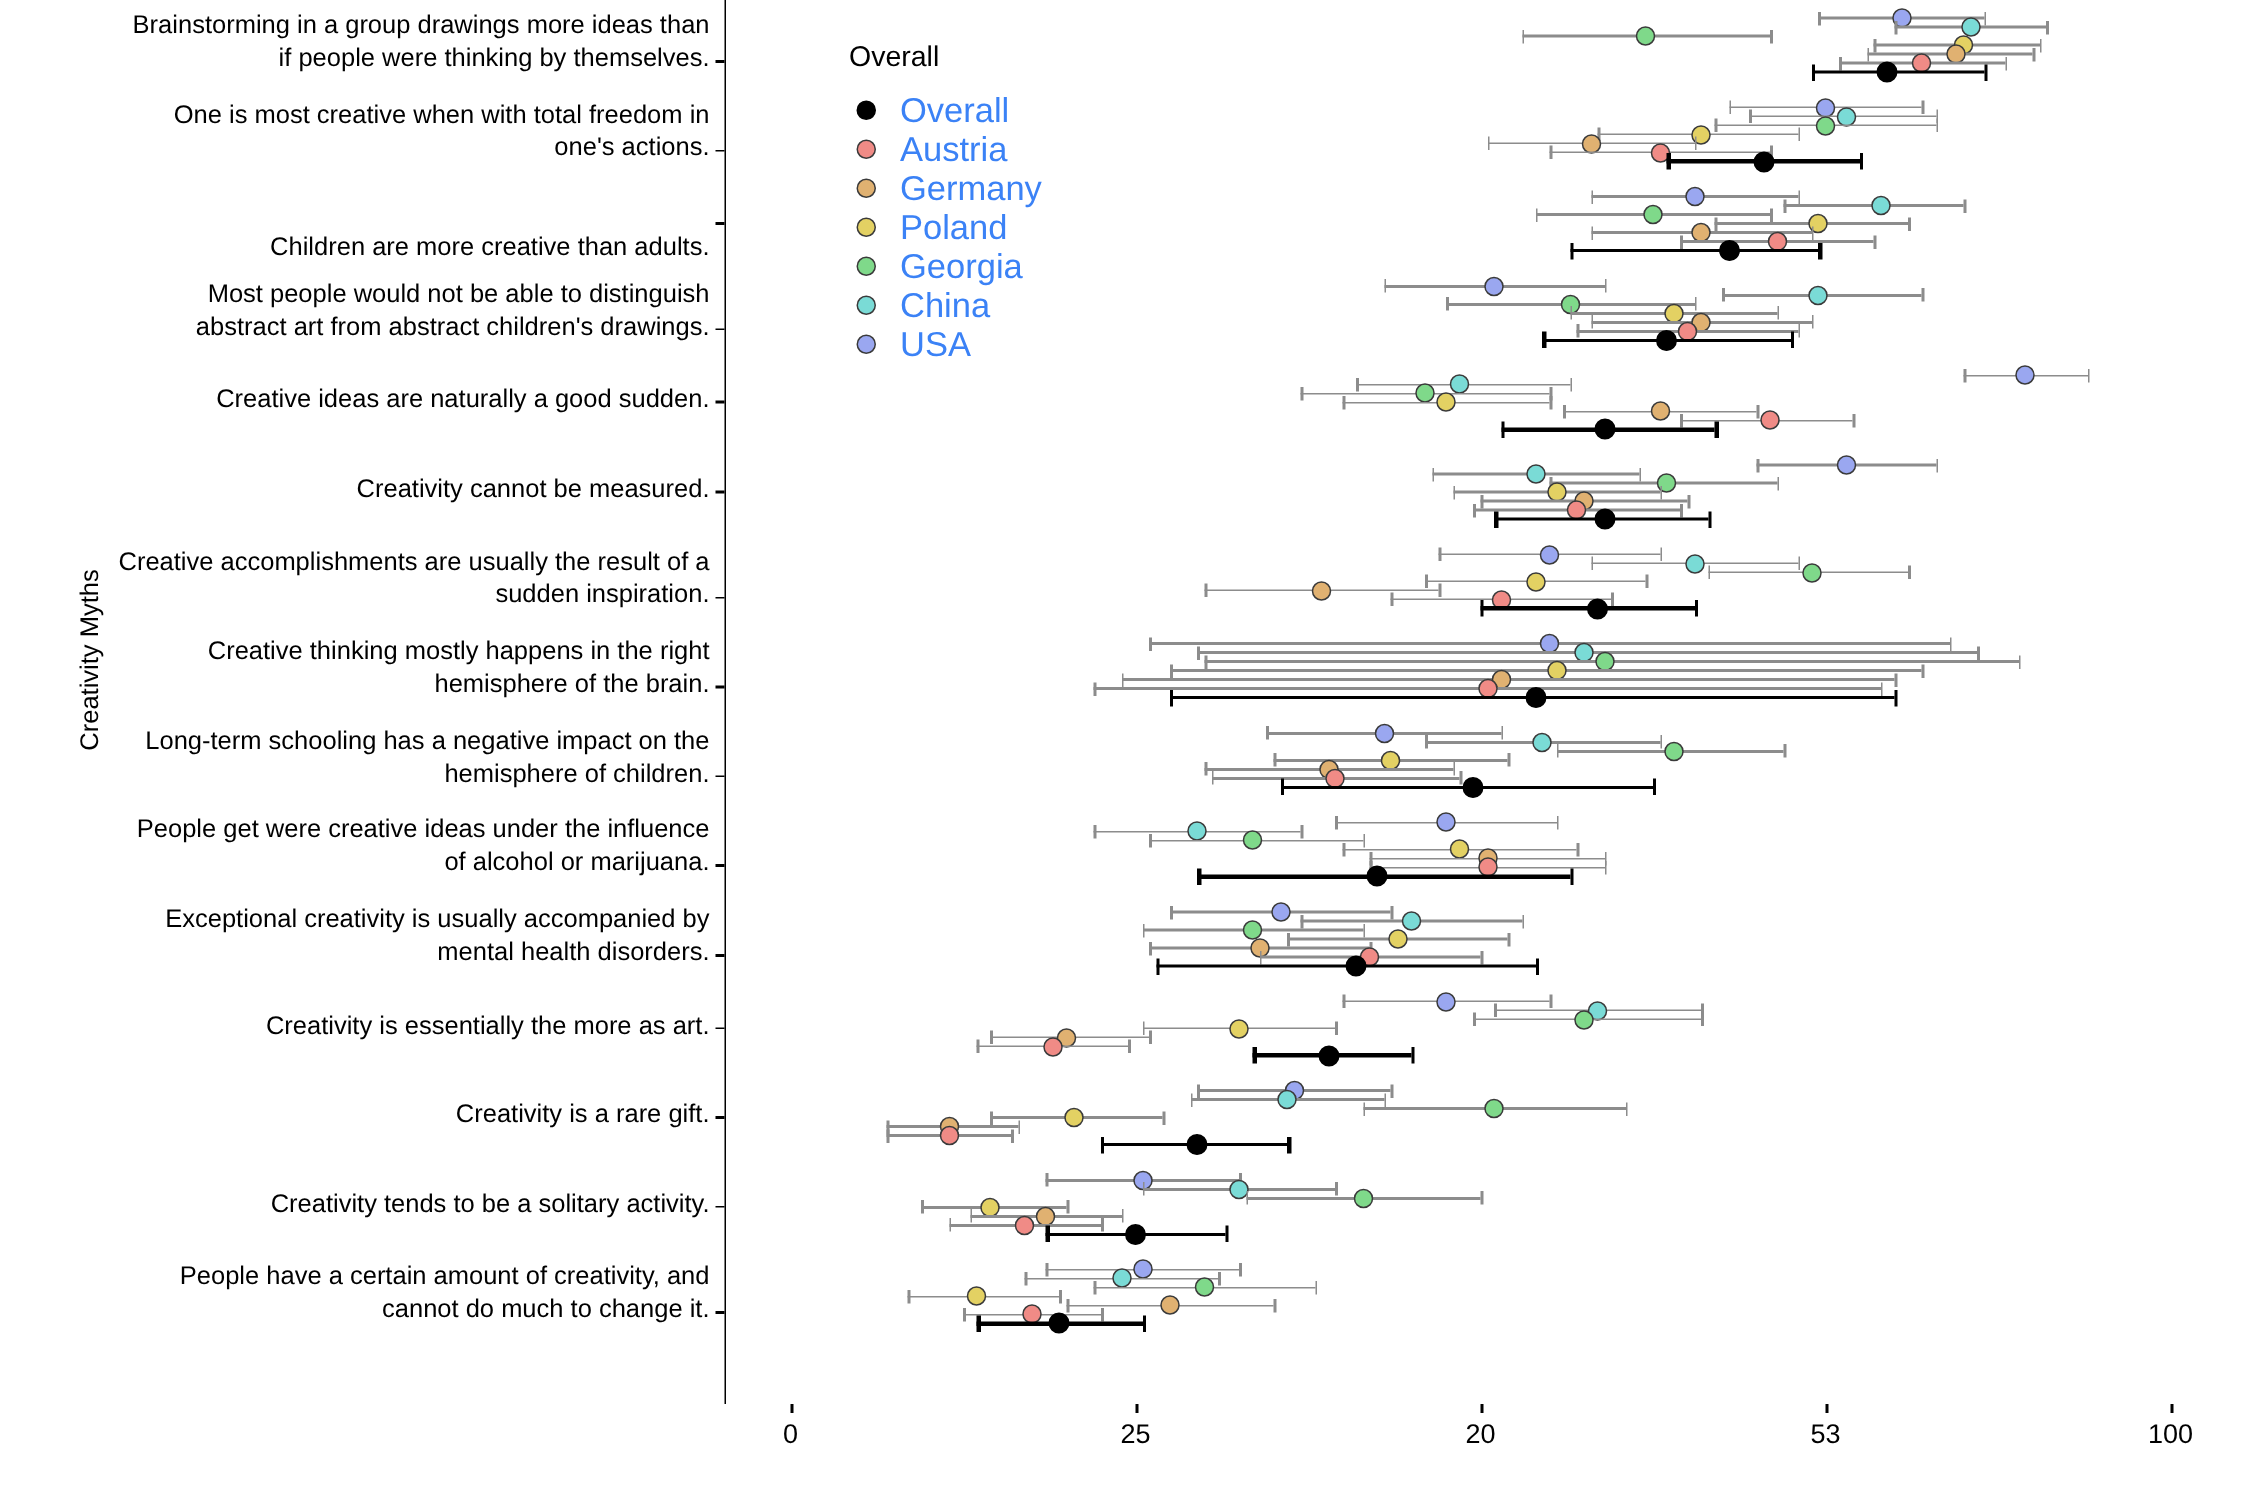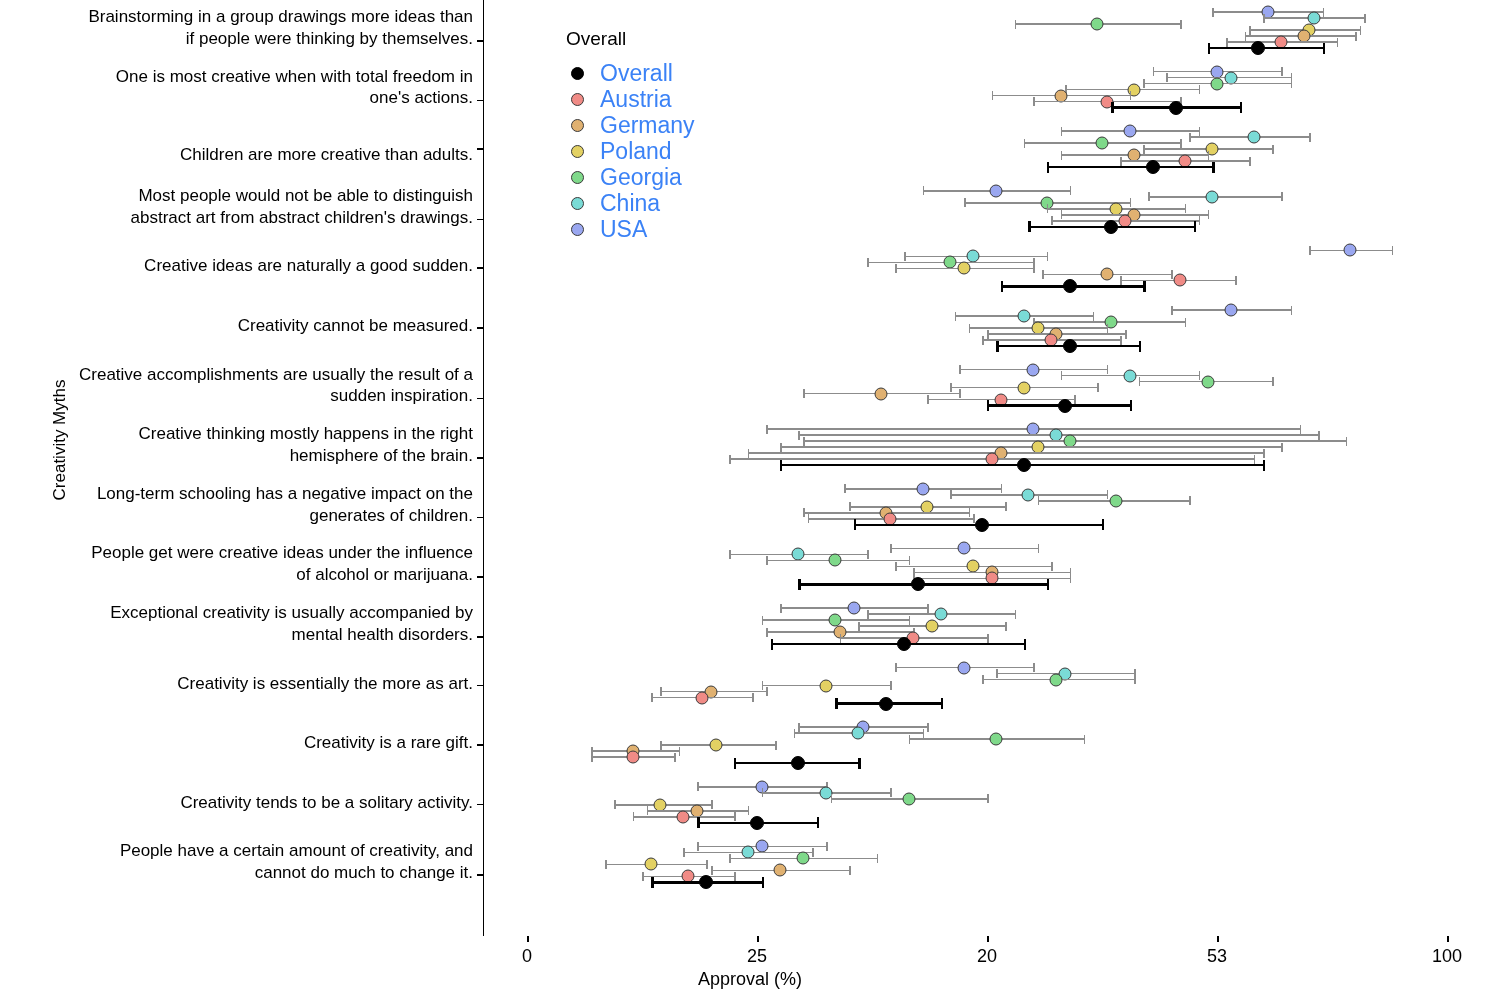--- a/index.html
+++ b/index.html
@@ -593,7 +593,7 @@
       <div class="ylabel" style="right: 1027px; width: 470px; top: 65.6px;">One is most creative when with total freedom in
 one's actions.</div>
       <div class="ytick" style="left: 477px; top: 99.6px;"></div>
-      <div class="ylabel" style="right: 1027px; width: 470px; top: 144px; text-align: right;">Children are more creative than adults.</div>
+      <div class="ylabel" style="right: 1027px; width: 470px; top: 154px; text-align: right;">Children are more creative than adults.</div>
       <div class="ytick" style="left: 477px; top: 148.2px;"></div>
       <div class="ylabel" style="right: 1027px; width: 470px; top: 184.8px;">Most people would not be able to distinguish
 abstract art from abstract children's drawings.</div>

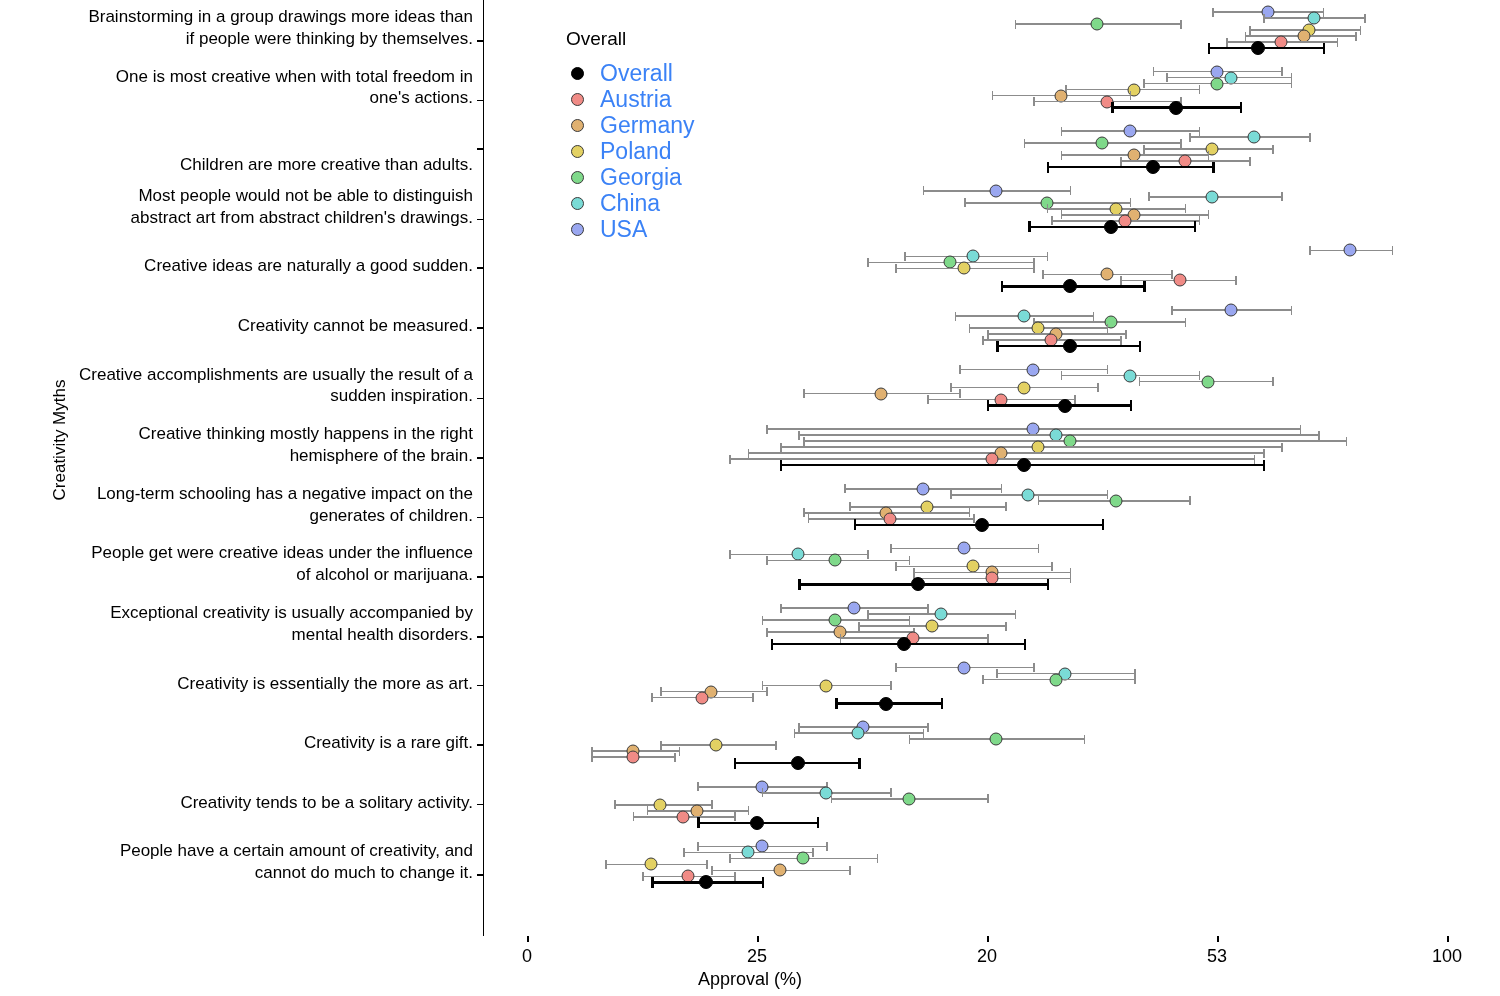--- a/index.html
+++ b/index.html
@@ -609,7 +609,7 @@
 hemisphere of the brain.</div>
       <div class="ytick" style="left: 477px; top: 457.2px;"></div>
       <div class="ylabel" style="right: 1027px; width: 470px; top: 482.8px;">Long-term schooling has a negative impact on the
-generates of children.</div>
+hemisphere of children.</div>
       <div class="ytick" style="left: 477px; top: 516.8px;"></div>
       <div class="ylabel" style="right: 1027px; width: 470px; top: 542.4px;">People get were creative ideas under the influence
 of alcohol or marijuana.</div>

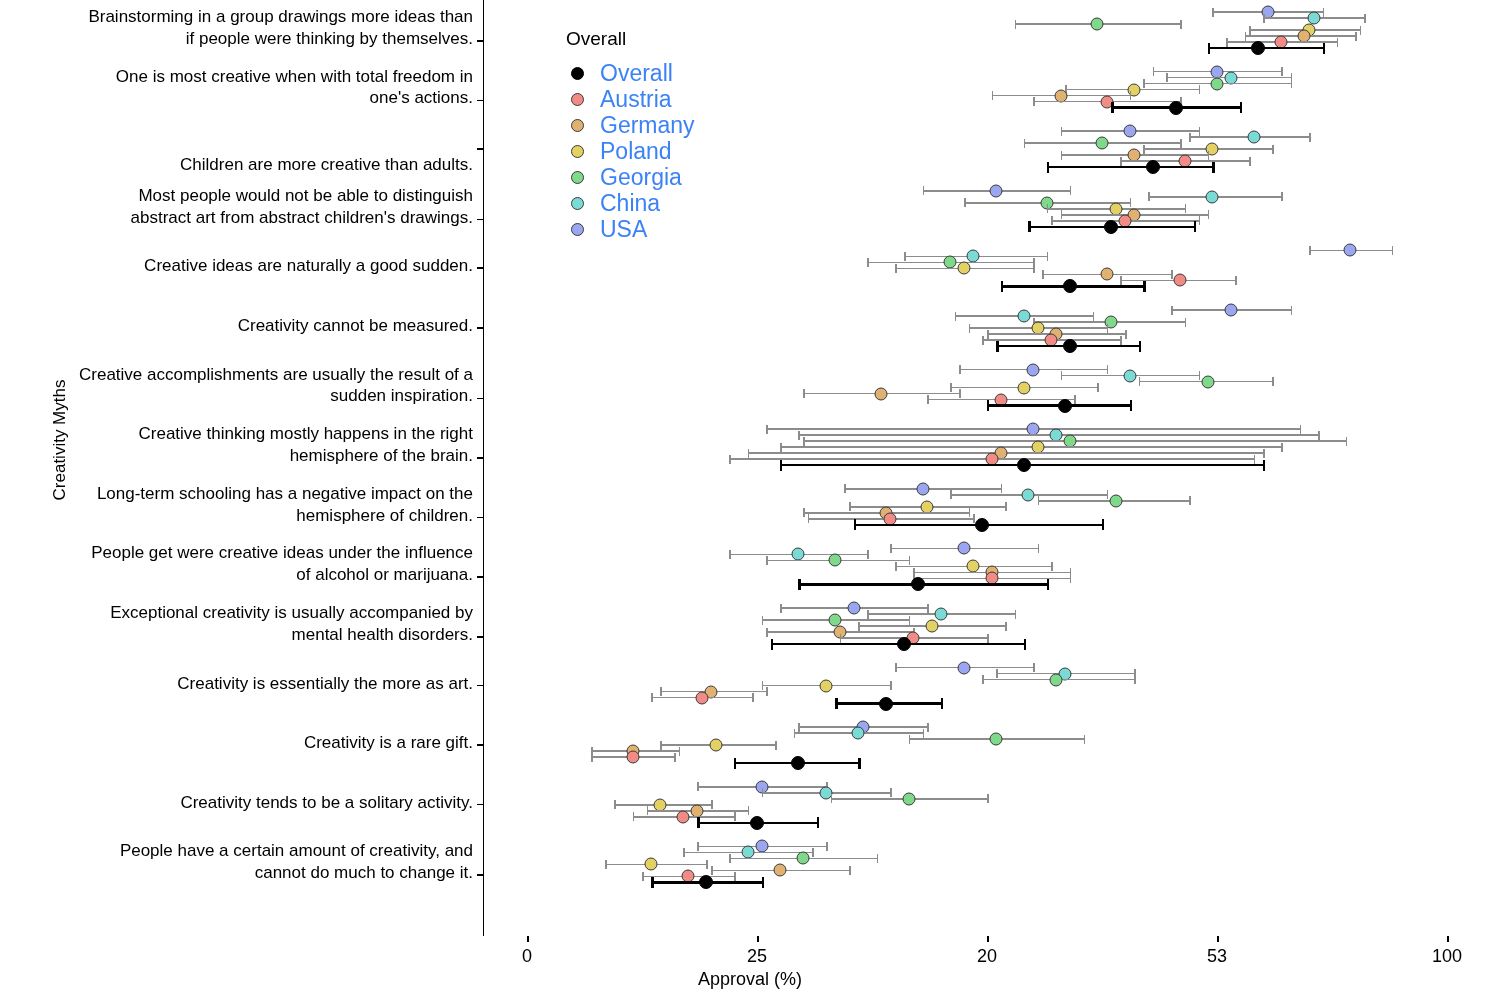--- a/index.html
+++ b/index.html
@@ -640,7 +640,6 @@
       <div class="xtick-label" style="left: 1447px;">100</div>
     </div>
 
-  <div class="axis-title-x">Approval (%)</div>
 
   <div id="legend">
     <div class="legend-title">Overall</div>

